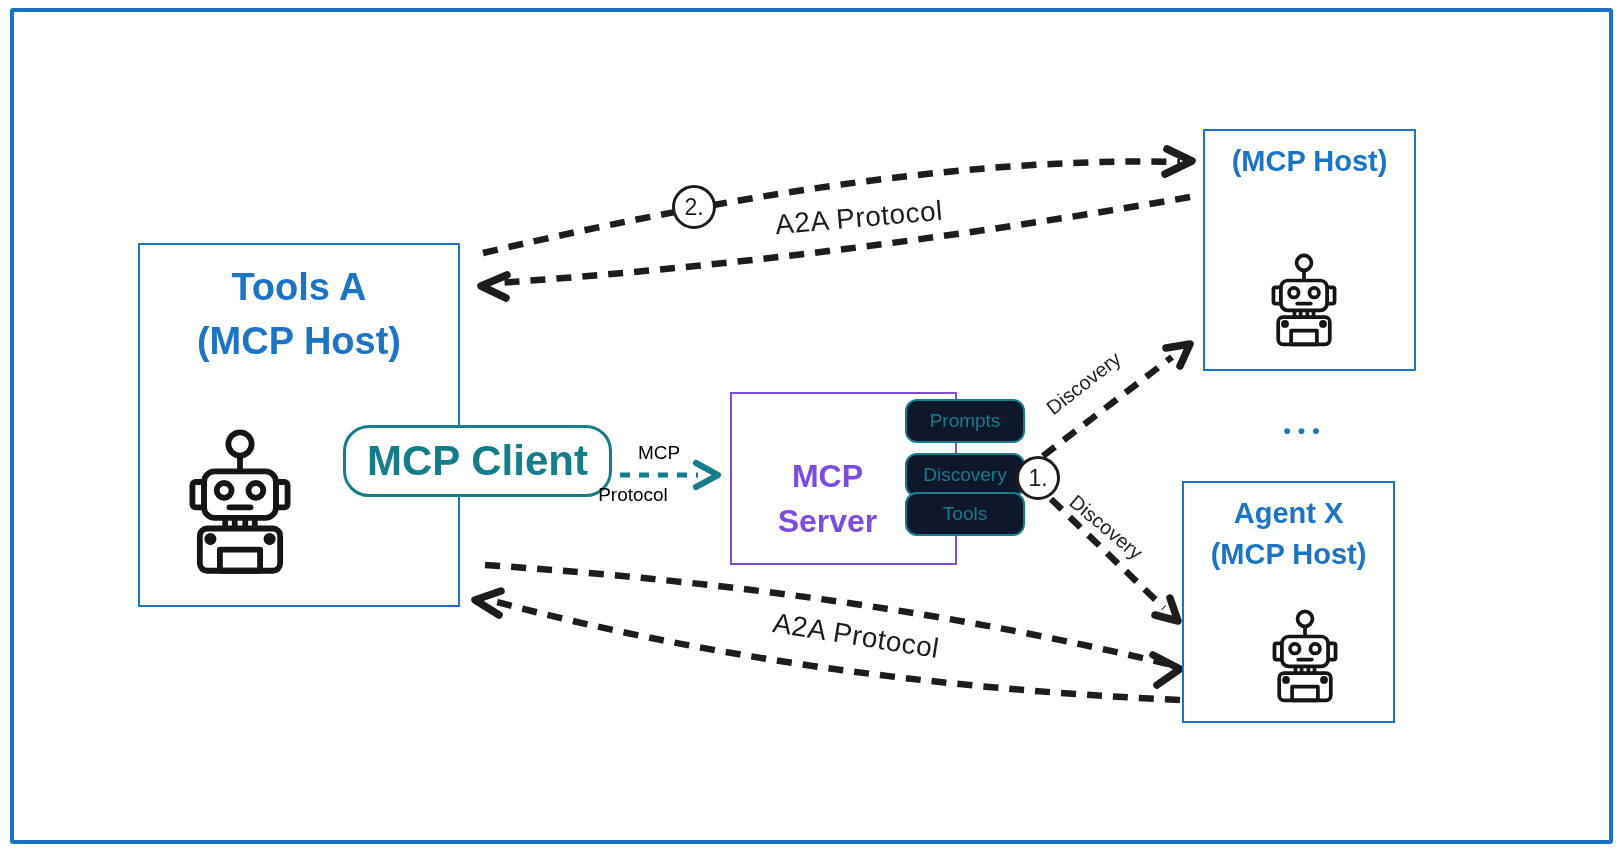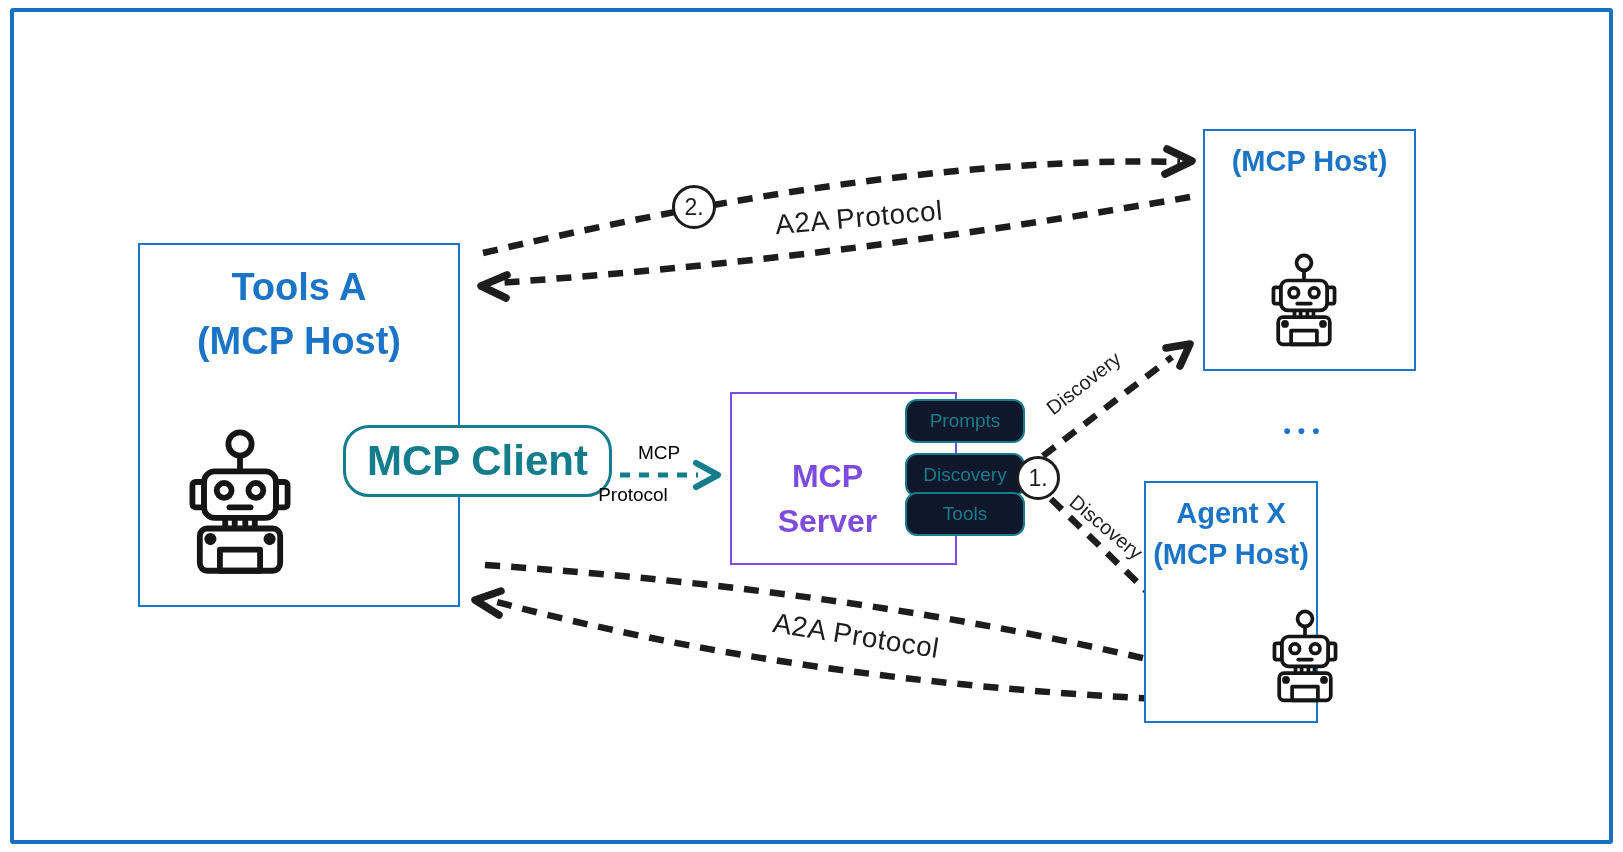--- a/index.html
+++ b/index.html
@@ -158,7 +158,7 @@
 
   <div class="ellipsis">•••</div>
 
-  <div class="box agent-box" style="left:1144px;top:481px;width:174px;height:242px;border-width:2px;">
+  <div class="box agent-box" style="left:1182px;top:481px;width:213px;height:242px;border-width:2px;">
     <div class="agent-title agent-sm-title">
       <div>Agent X</div>
       <div>(MCP Host)</div>

